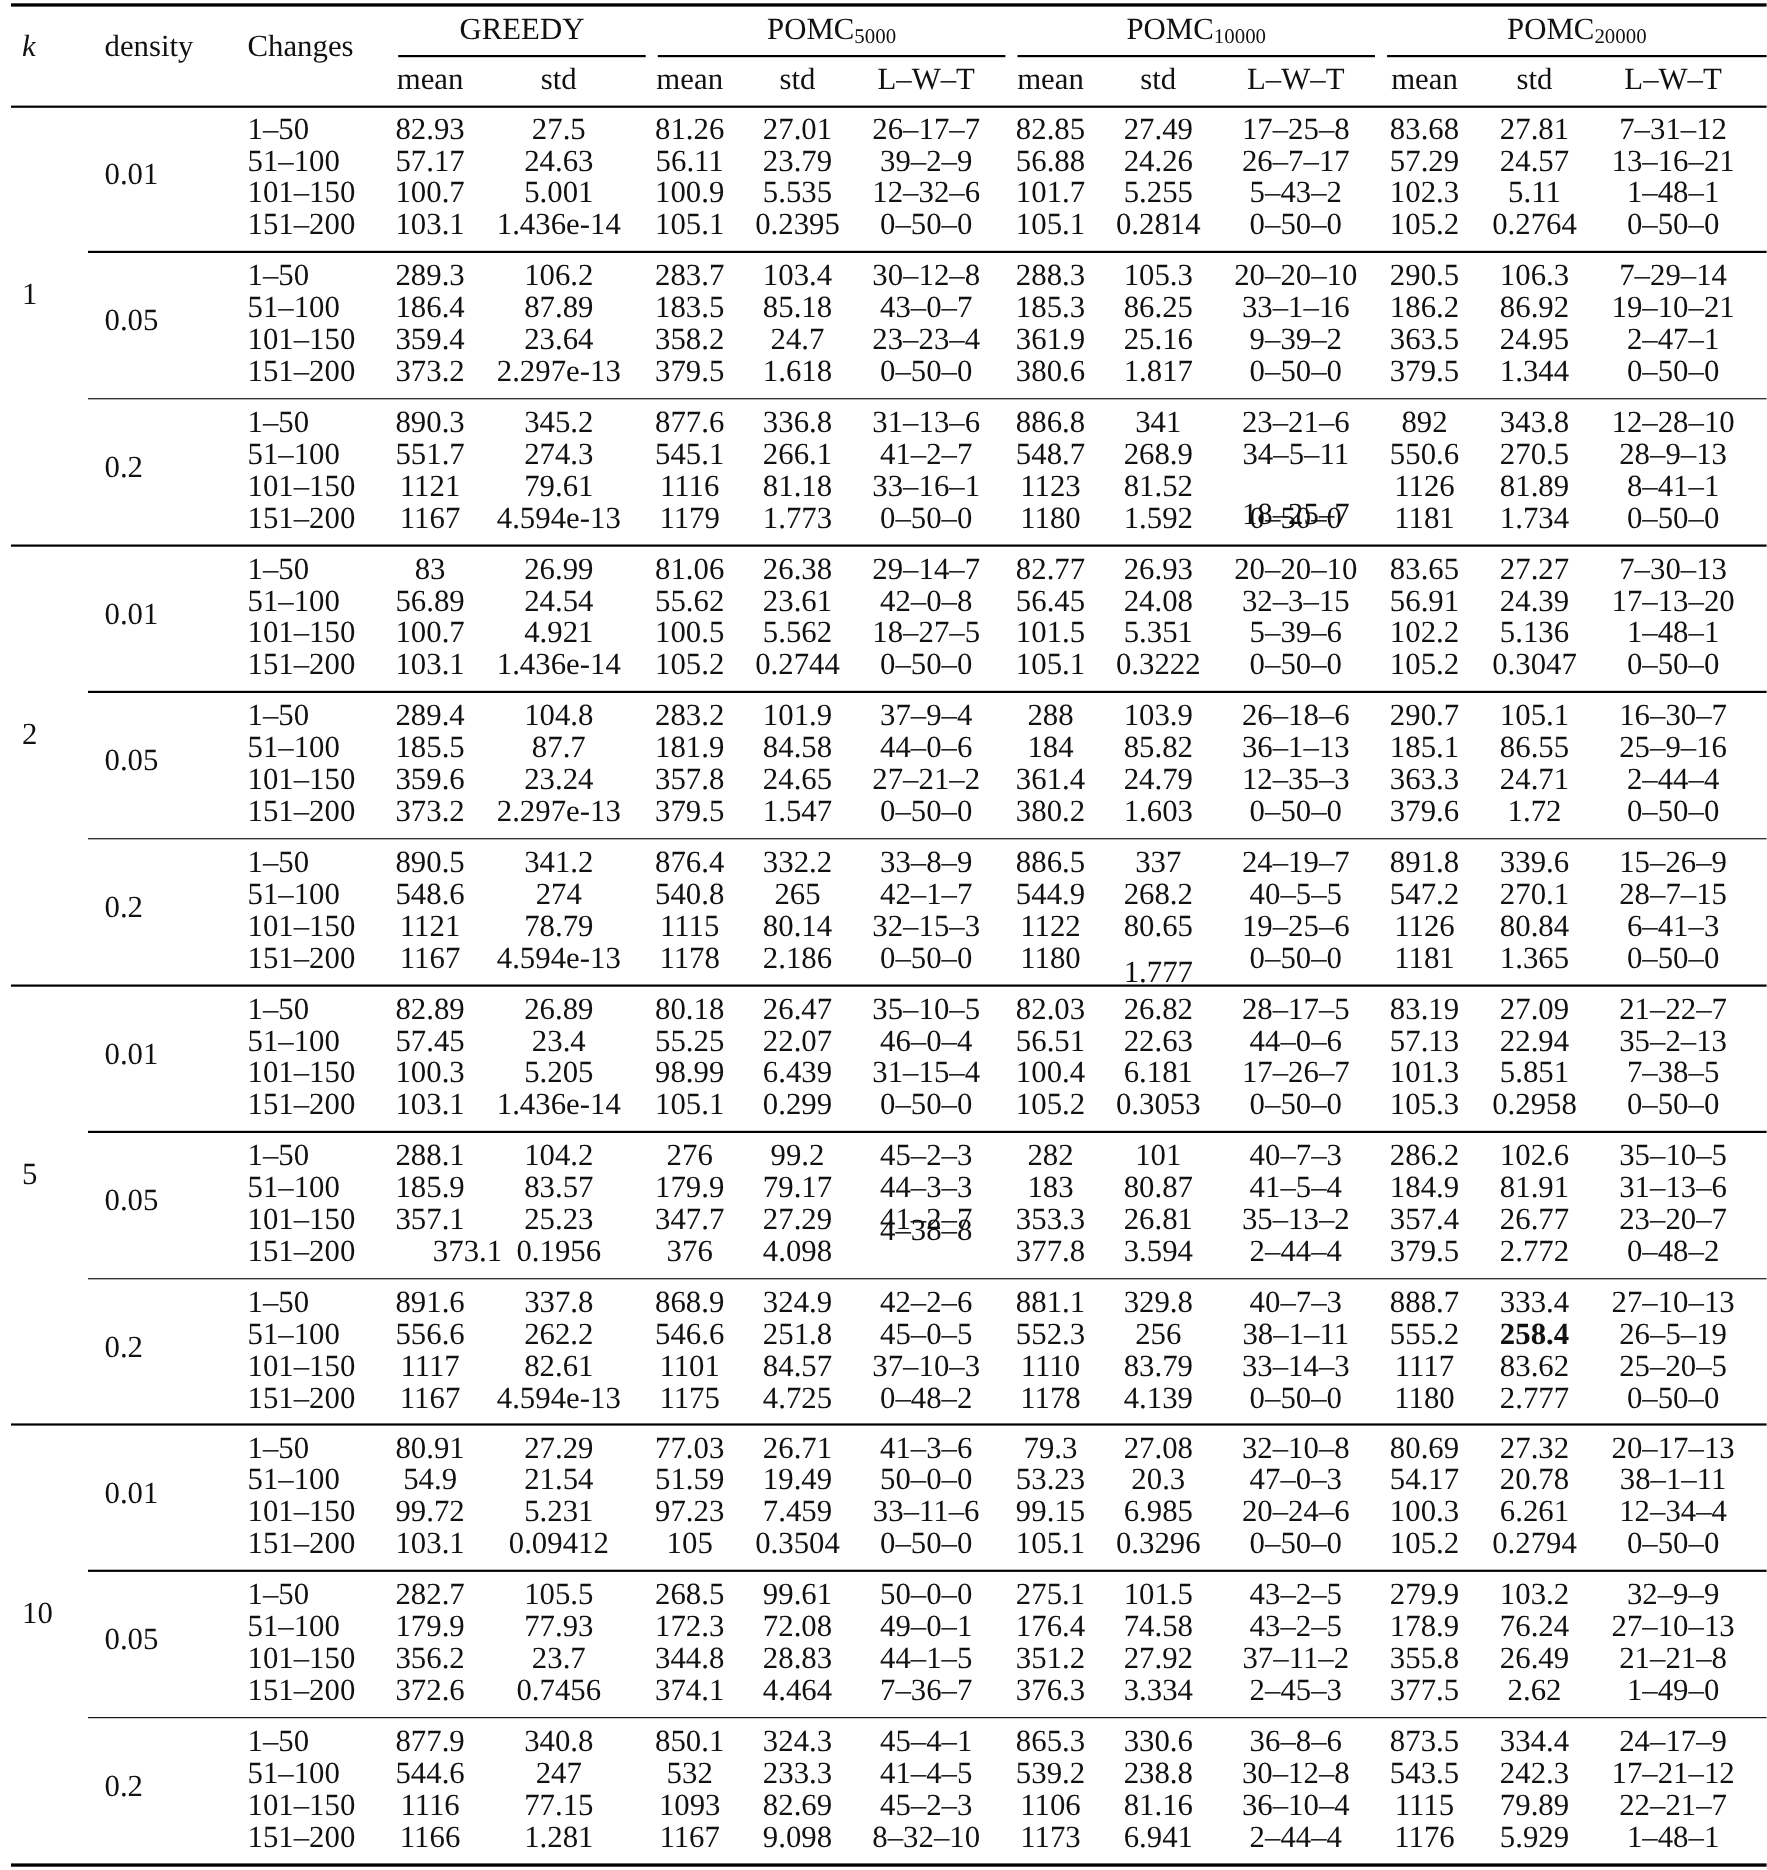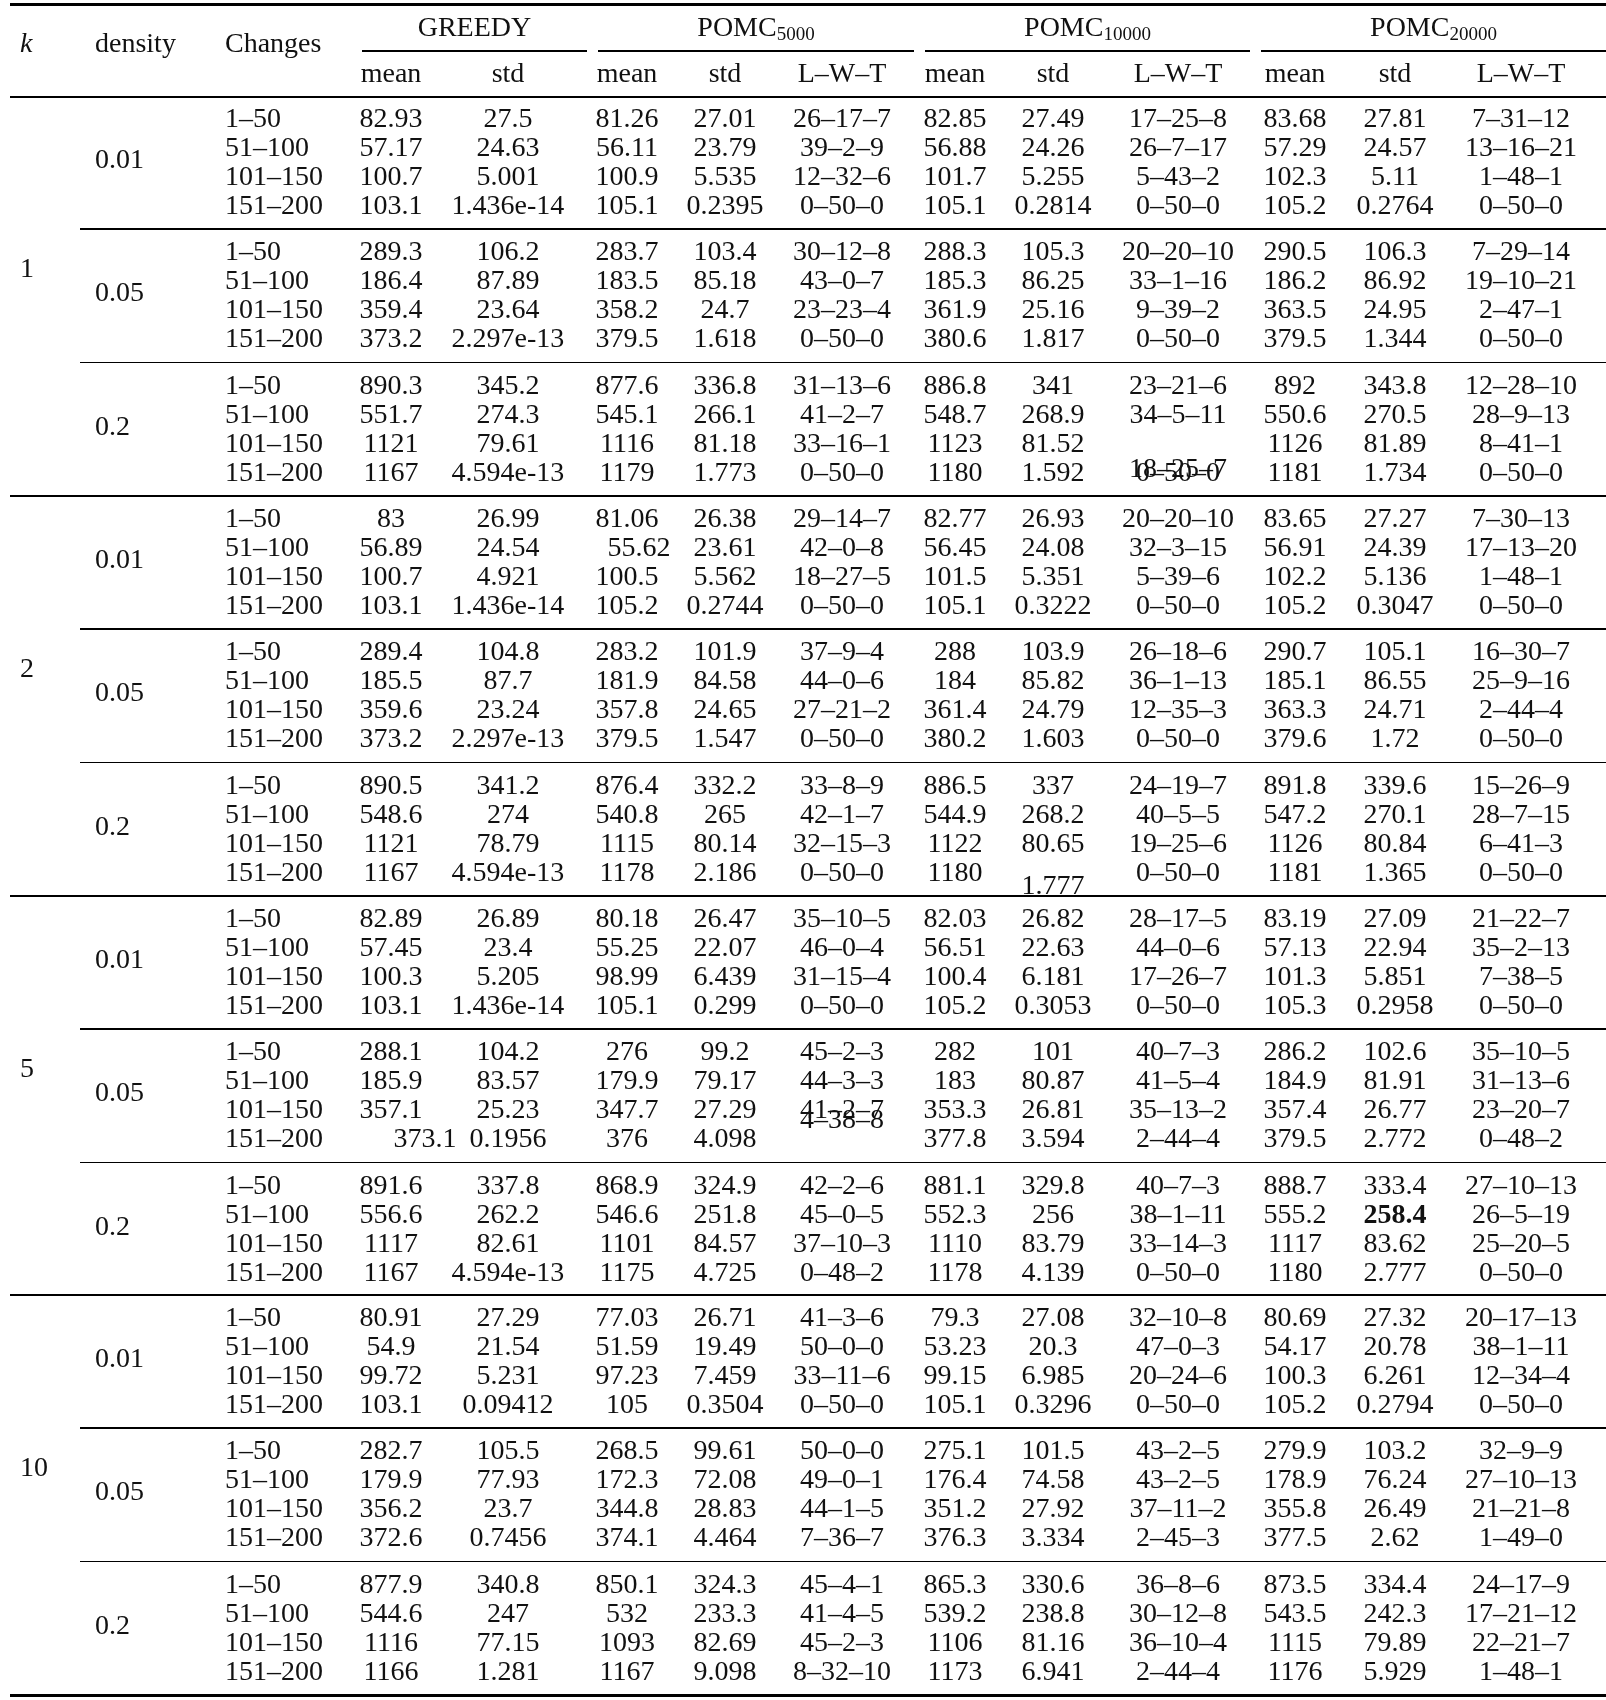--- a/index.html
+++ b/index.html
@@ -216,7 +216,7 @@
       <span class="t" style="left: 225px; top: 532px;">51–100</span>
       <span class="t c" style="left: 356px; width: 70px; top: 532px;">56.89</span>
       <span class="t c" style="left: 443px; width: 130px; top: 532px;">24.54</span>
-      <span class="t c" style="left: 589.5px; width: 75px; top: 532px; margin-left: 12px;">55.62</span>
+      <span class="t c" style="left: 589.5px; width: 75px; top: 532px;">55.62</span>
       <span class="t c" style="left: 680px; width: 90px; top: 532px;">23.61</span>
       <span class="t c" style="left: 779.5px; width: 125px; top: 532px;">42–0–8</span>
       <span class="t c" style="left: 917.5px; width: 75px; top: 532px;">56.45</span>

